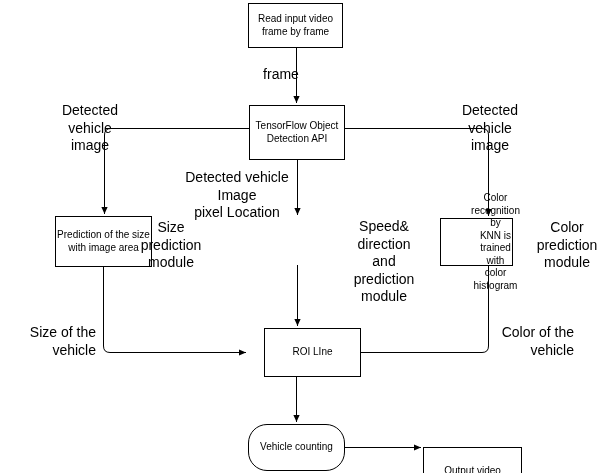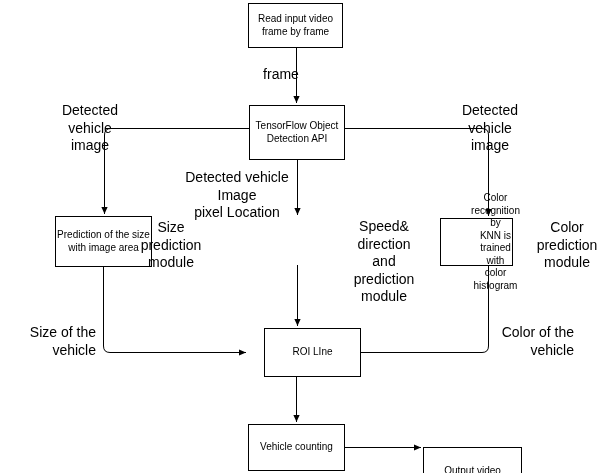--- a/index.html
+++ b/index.html
@@ -83,7 +83,7 @@
 
   <div class="box" style="left:248px; top:328px; width:97px; height:49px;margin-left:16px;">ROI LIne</div>
 
-  <div class="box" style="left:248px; top:424px; width:97px; height:47px;">Vehicle counting</div>
+  <div class="box" style="left:248px; top:424px; width:97px; height:47px;border-radius:19px;">Vehicle counting</div>
 
   <div class="box" style="left:423px; top:424px; width:99px; height:48px;margin-top:23px;">Output video</div>
 

